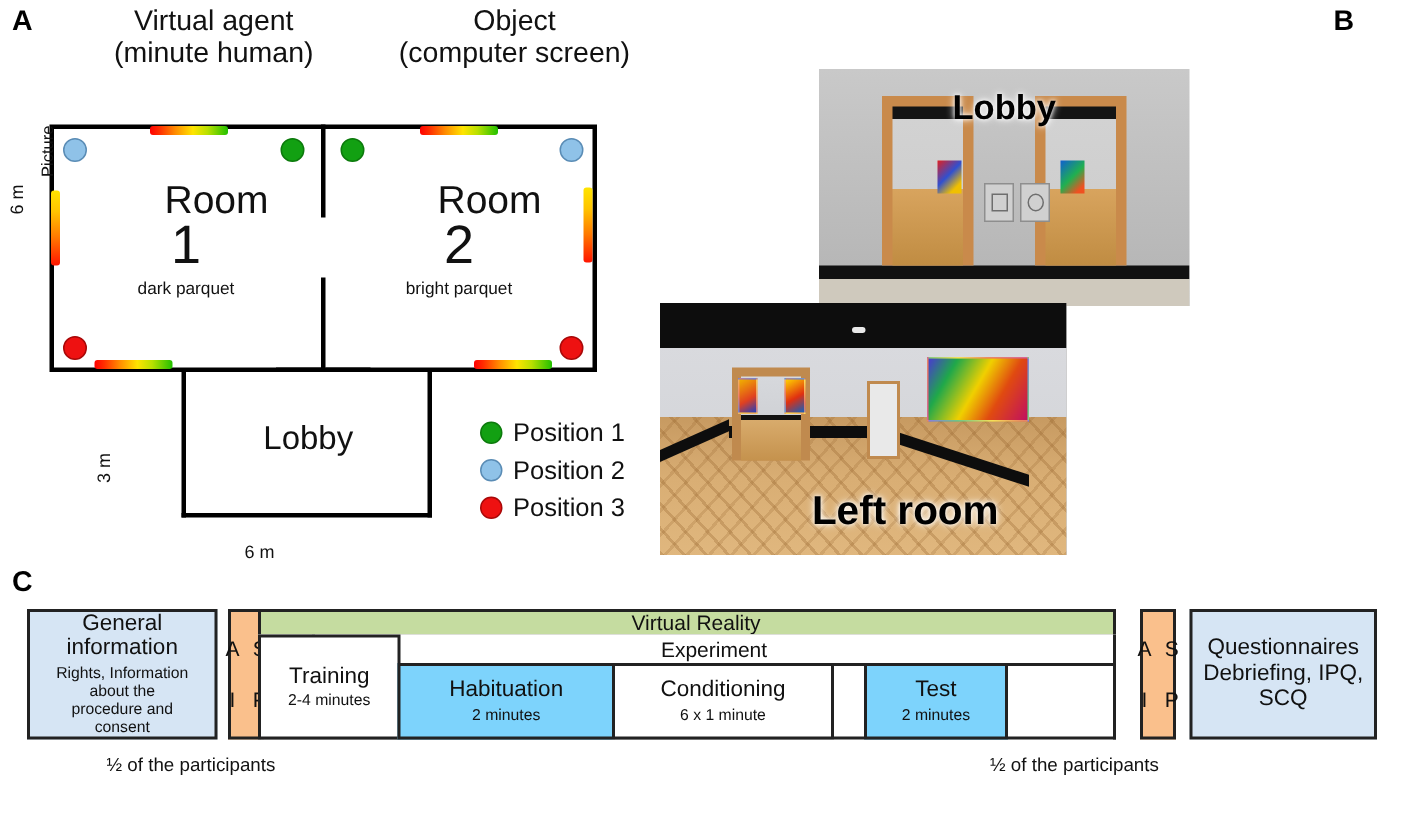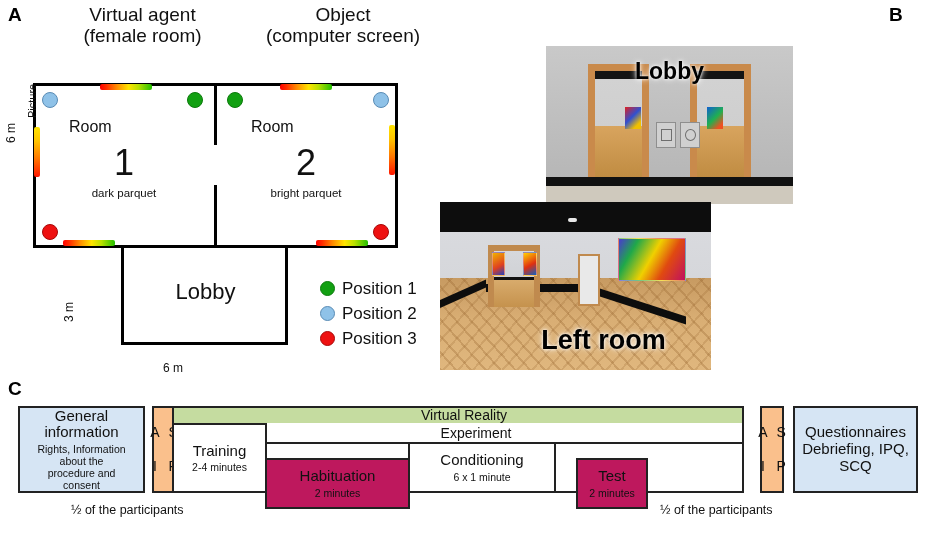--- a/index.html
+++ b/index.html
@@ -163,7 +163,7 @@
 
   <div class="pa-head" id="pa-head-agent">
     <div>Virtual agent</div>
-    <div>(female room)</div>
+    <div>(minute human)</div>
   </div>
   <div class="pa-head" id="pa-head-object">
     <div>Object</div>

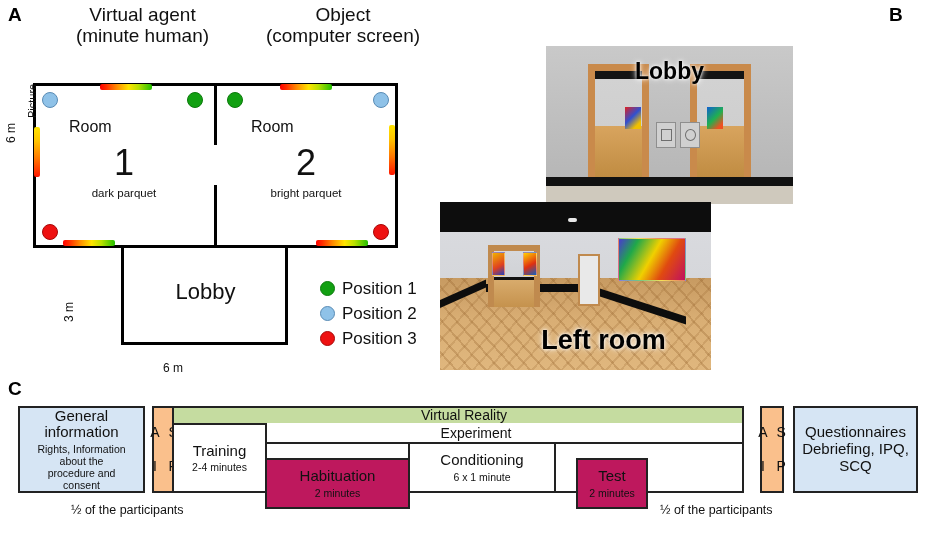--- a/index.html
+++ b/index.html
@@ -32,7 +32,7 @@
   #jamb-l{position:absolute;left:151px;top:162px;width:30px;height:3px;background:#000;}
   #jamb-r{position:absolute;left:184px;top:162px;width:30px;height:3px;background:#000;}
 
-  .room-title{position:absolute;font-size:16px;text-align:left;color:#111;}
+  .room-title{position:absolute;font-size:26px;text-align:right;color:#111;}
   .room-num{position:absolute;font-size:36px;text-align:center;color:#111;line-height:1;}
   .room-sub{position:absolute;font-size:11.5px;text-align:center;color:#111;}
 

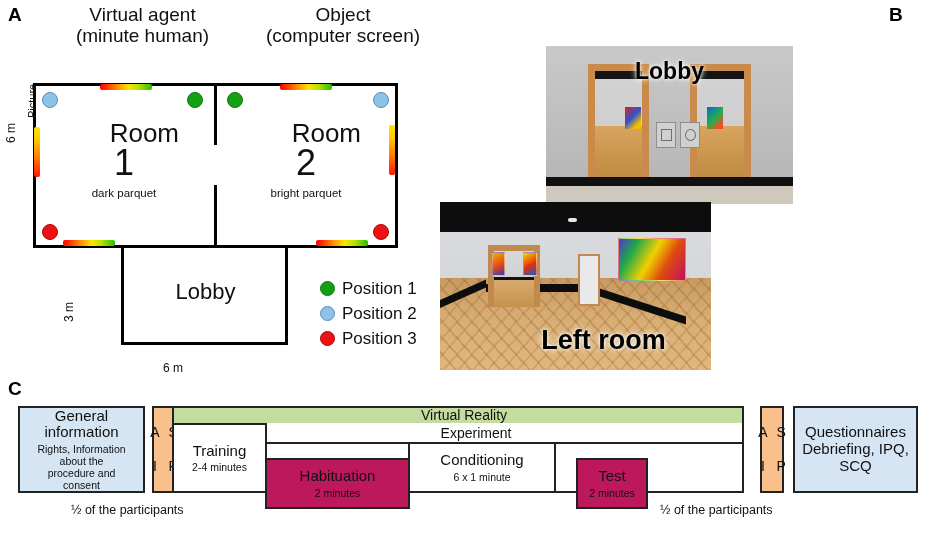--- a/index.html
+++ b/index.html
@@ -130,7 +130,7 @@
   .blue{background:#d6e5f4;}
   .orange{background:#fac08c;}
   .green{background:#c5dca0;}
-  .pink{background:#be185d;margin-top:16px;}
+  .pink{background:#7dd3fc;}
   .white{background:#fff;}
 
   #c-general{left:18px;top:28px;width:127px;height:87px;padding:3px 16px;align-items:center;}

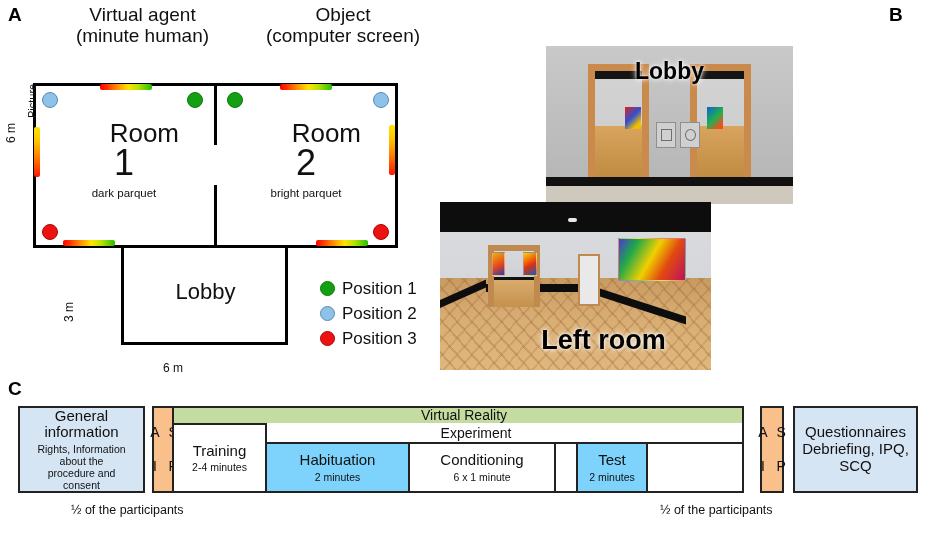--- a/index.html
+++ b/index.html
@@ -149,7 +149,7 @@
   #c-training{left:172px;top:45px;width:95px;height:70px;}
   #c-hab{left:265px;top:64px;width:145px;height:51px;}
   #c-cond{left:408px;top:64px;width:148px;height:51px;}
-  #c-test{left:576px;top:64px;width:72px;height:51px;}
+  #c-test{left:576px;top:64px;width:96px;height:51px;}
 
   .half-note{position:absolute;font-size:12.5px;color:#111;white-space:nowrap;}
   #half-left{left:71px;top:125px;}

